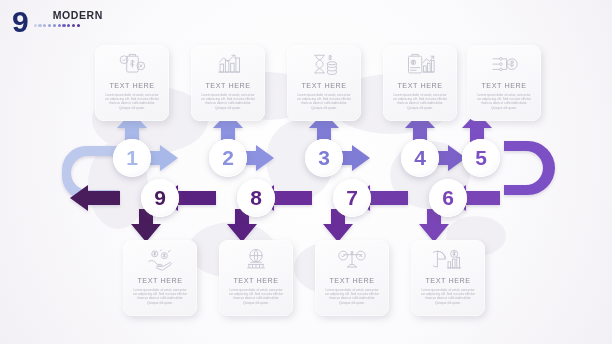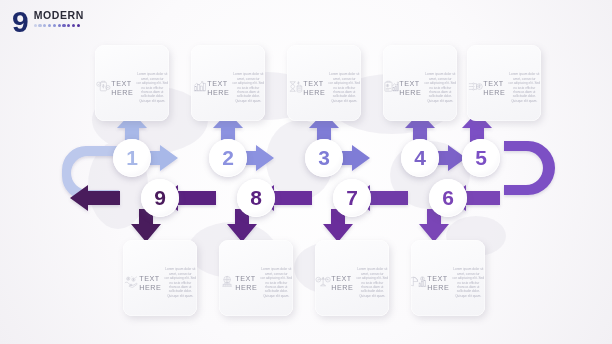--- a/index.html
+++ b/index.html
@@ -25,7 +25,7 @@
   .logo-words { padding-top:1px; }
   .logo-words .l1, .logo-words .l2 {
     font-size:10.5px; font-weight:bold; letter-spacing:.6px;
-    color:#2b2b38; line-height:11px;
+    color:#2b2b38; line-height:11px;margin-left:19px;
   }
   .logo-dots { display:flex; gap:1.6px; margin-top:2.5px; }
   .logo-dots i { width:3.2px; height:3.2px; border-radius:50%; display:block; }

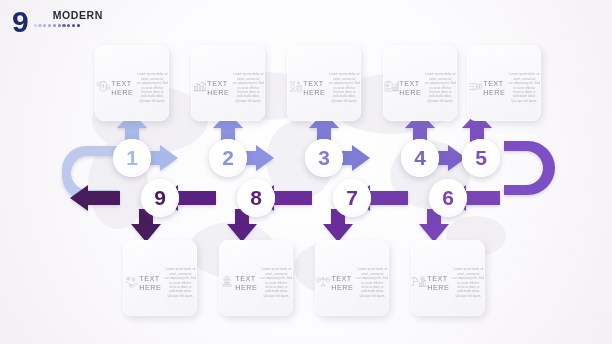--- a/index.html
+++ b/index.html
@@ -35,7 +35,7 @@
     position:absolute; width:74px; height:76px; border-radius:9px;
     background:linear-gradient(160deg,#fdfdfe 0%,#f4f4f7 100%);
     box-shadow:2px 3px 7px rgba(110,105,130,.18), 0 0 0 .5px rgba(255,255,255,.9) inset;
-    display:flex; flex-direction:row; align-items:center;
+    display:flex; flex-direction:column; align-items:center;
     padding-top:7px;
   }
   .card .ico { width:30px; height:26px; display:block; }

